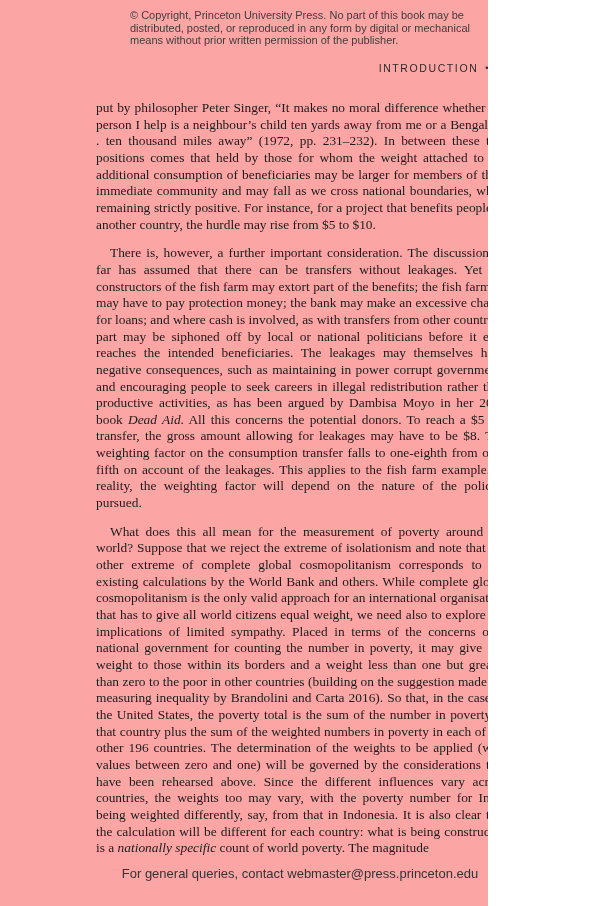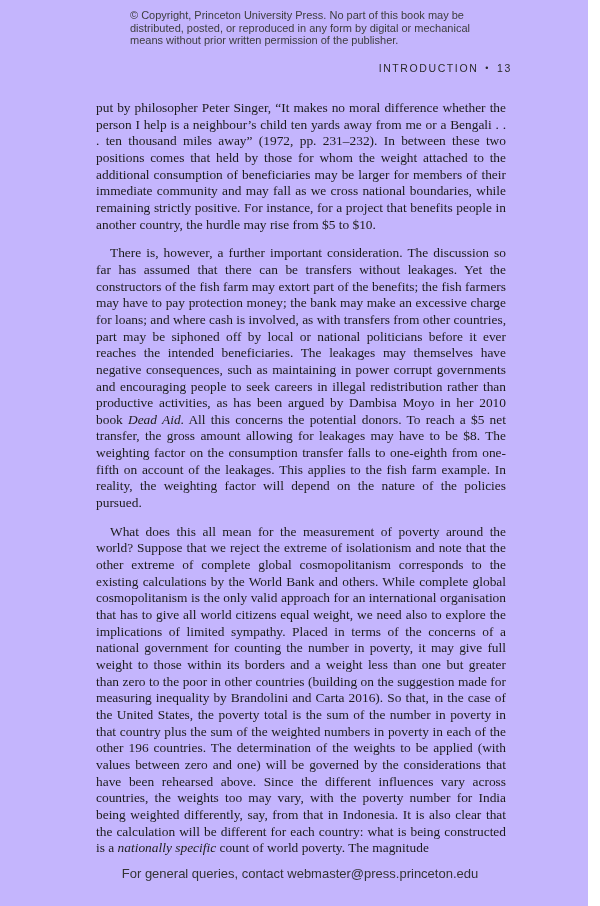--- a/index.html
+++ b/index.html
@@ -9,9 +9,9 @@
   }
   .page {
     position: relative;
-    width: 588px;
+    width: 488px;
     height: 906px;
-    background: #c4b5fd;
+    background: #fca5a5;
     overflow: hidden;
   }
   .copyright {

